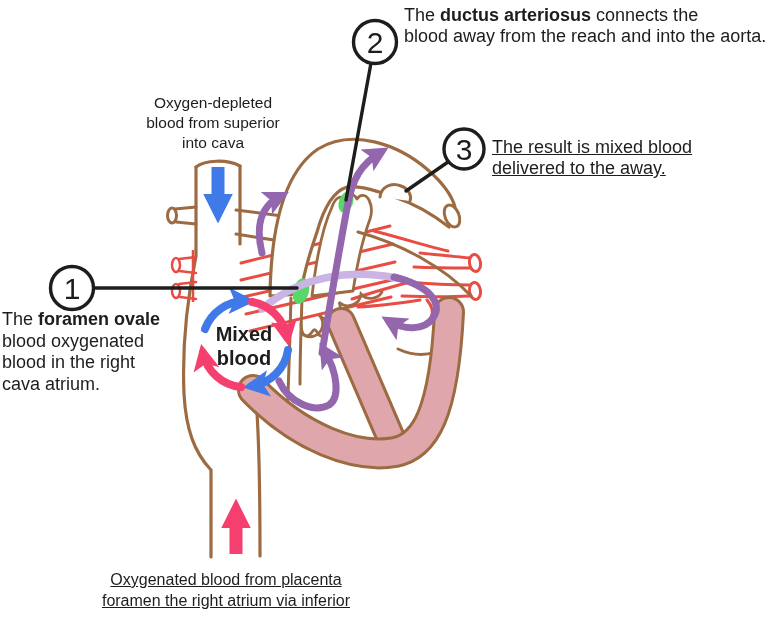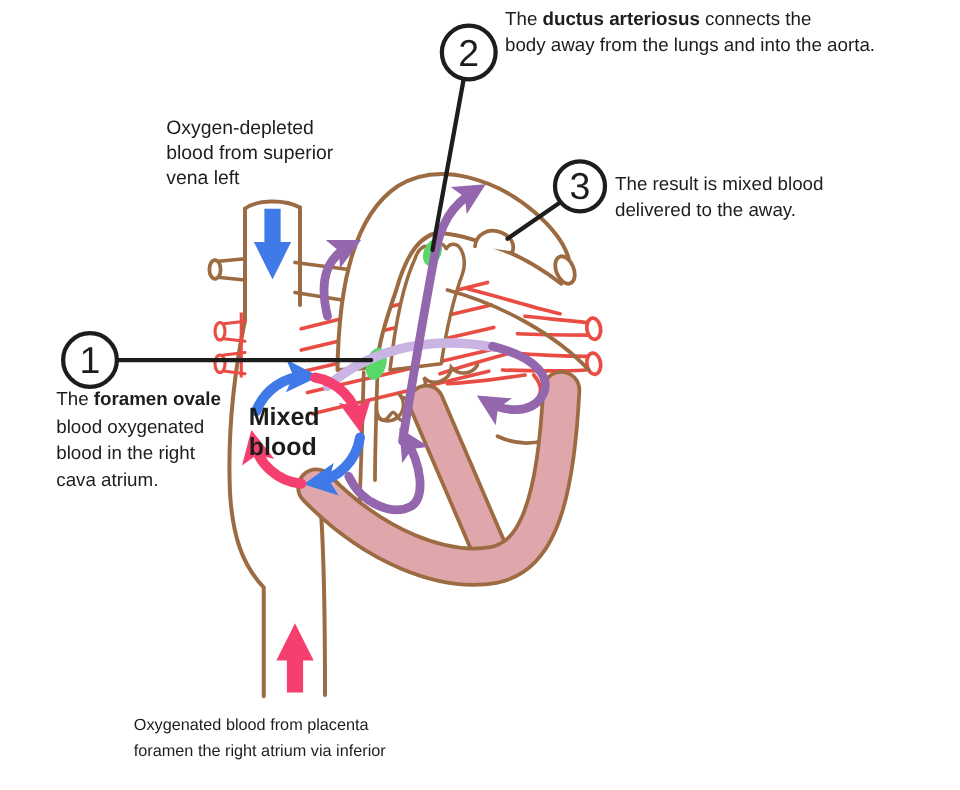--- a/index.html
+++ b/index.html
@@ -9,7 +9,7 @@
     overflow:hidden;
   }
   .stage svg{position:absolute;left:0;top:0;}
-  .txt{position:absolute;line-height:21px;font-size:15px;color:var(--text-black,#1d1d1b);}
+  .txt{position:absolute;line-height:21px;font-size:18px;color:var(--text-black,#1d1d1b);}
   .txt b{font-weight:700;}
   .center{text-align:left;}
   #callout2-text{left:404px;top:5px;width:364px;}

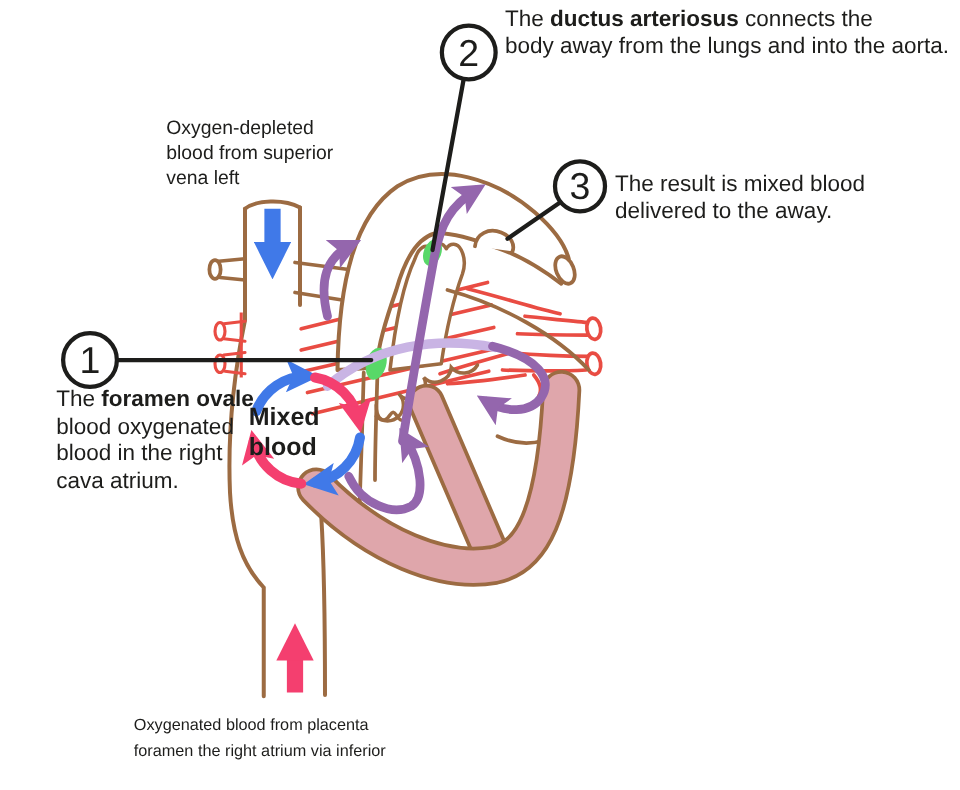--- a/index.html
+++ b/index.html
@@ -155,7 +155,7 @@
 
   <div class="txt" id="callout2-text">
     <div><span>The </span><b>ductus arteriosus</b><span> connects the</span></div>
-    <div>body away from the lungs and into the aorta.</div>
+    <div>blood away from the reach and into the aorta.</div>
   </div>
 
   <div class="txt" id="callout3-text">

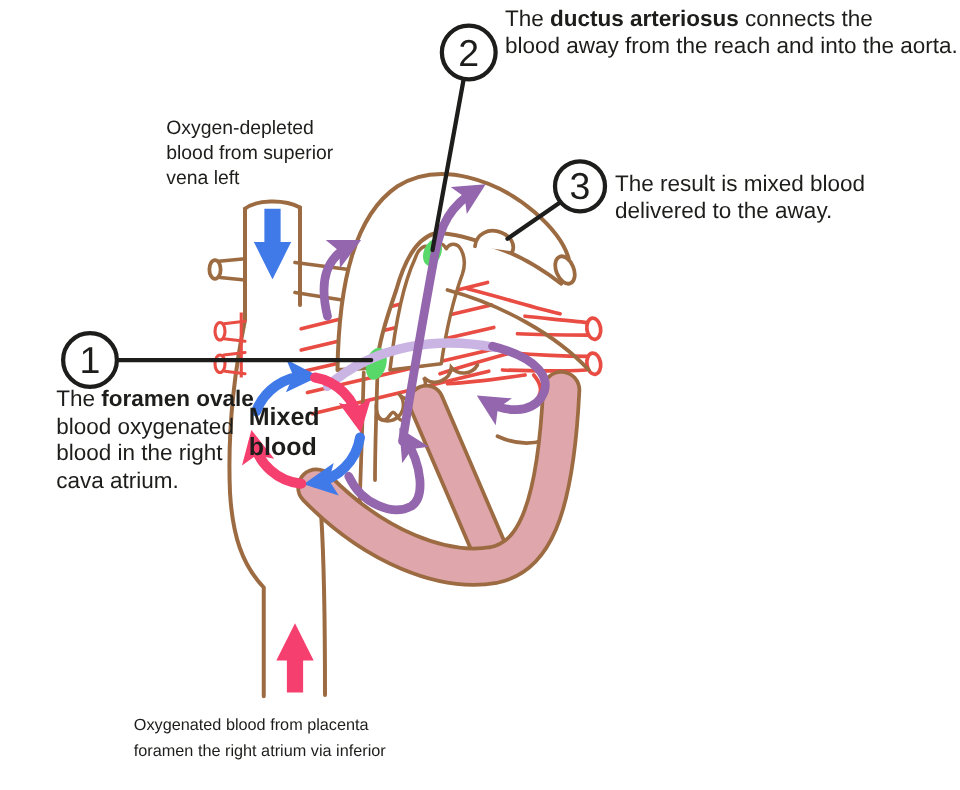--- a/index.html
+++ b/index.html
@@ -11,7 +11,7 @@
   .stage svg{position:absolute;left:0;top:0;}
   .txt{position:absolute;line-height:21px;font-size:18px;color:var(--text-black,#1d1d1b);}
   .txt b{font-weight:700;}
-  .center{text-align:left;}
+  .center{text-align:center;}
   #callout2-text{left:404px;top:5px;width:364px;}
   #callout3-text{left:492px;top:137px;width:270px;}
   #svc-label{left:133px;top:93px;width:160px;font-size:15.5px;line-height:20px;}

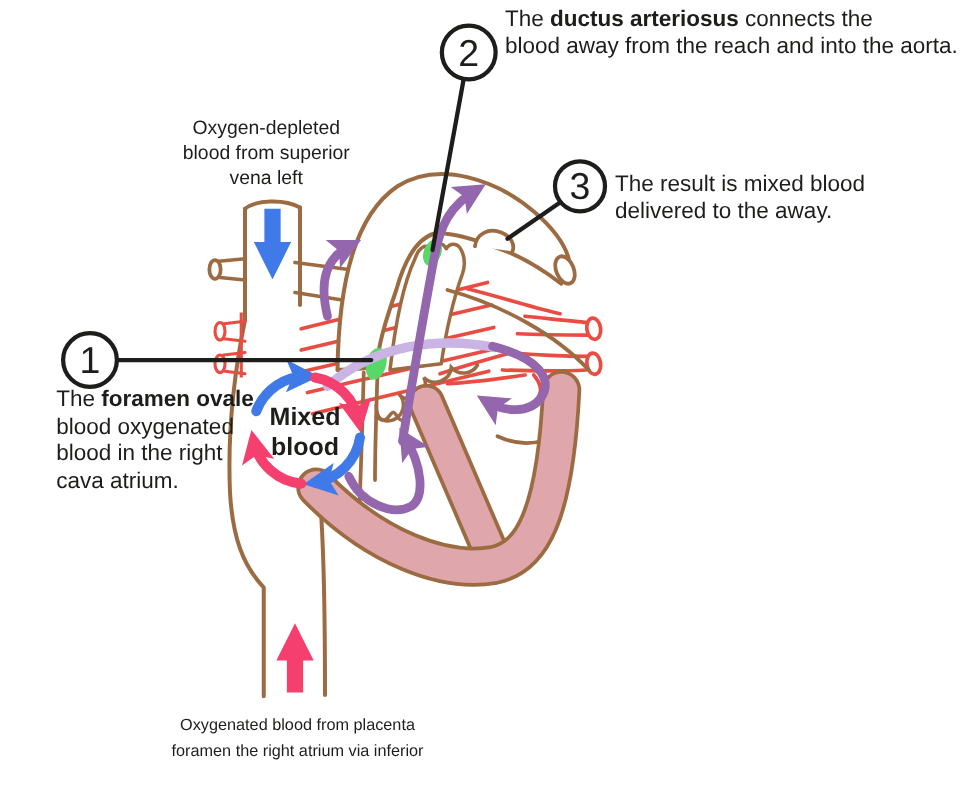--- a/index.html
+++ b/index.html
@@ -166,7 +166,7 @@
   <div class="txt center" id="svc-label">
     <div>Oxygen-depleted</div>
     <div>blood from superior</div>
-    <div>vena left</div>
+    <div>into cava</div>
   </div>
 
   <div class="txt" id="callout1-text">

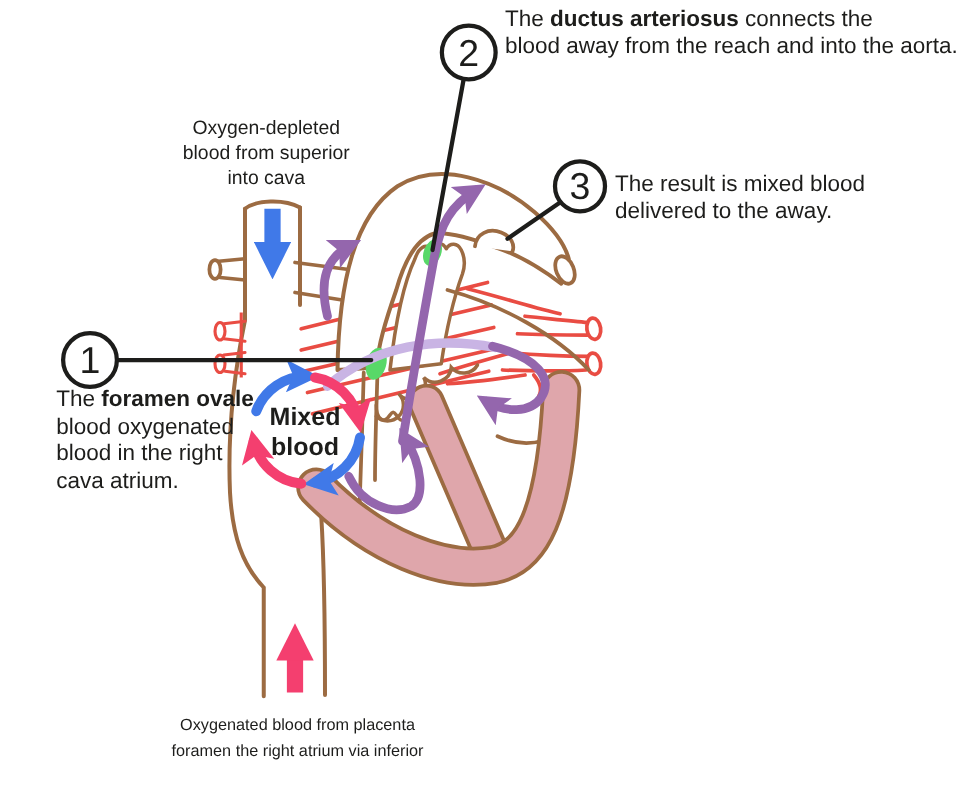--- a/index.html
+++ b/index.html
@@ -13,7 +13,7 @@
   .txt b{font-weight:700;}
   .center{text-align:center;}
   #callout2-text{left:404px;top:5px;width:364px;}
-  #callout3-text{left:492px;top:137px;width:270px;}
+  #callout3-text{left:492px;top:137px;width:270px;text-decoration:underline;}
   #svc-label{left:133px;top:93px;width:160px;font-size:15.5px;line-height:20px;}
   #callout1-text{left:2px;top:309px;width:175px;line-height:21.5px;margin-left:43px;}
   #ivc-label{left:107px;top:569px;width:262px;font-size:13px;line-height:21px;}

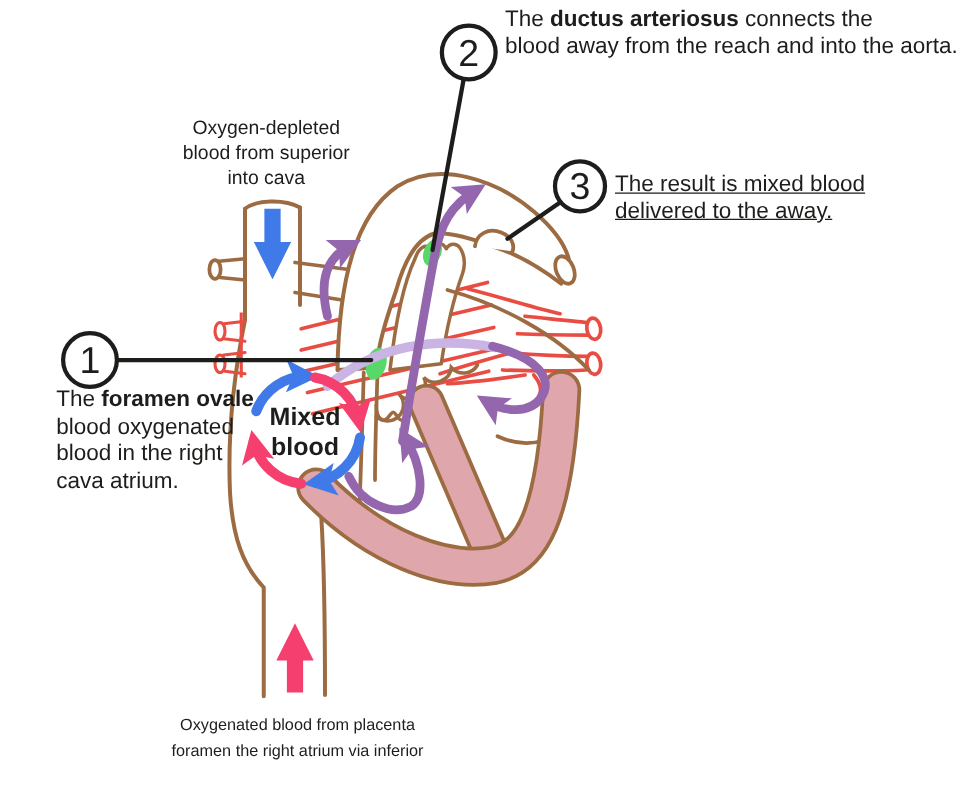--- a/index.html
+++ b/index.html
@@ -15,7 +15,7 @@
   #callout2-text{left:404px;top:5px;width:364px;}
   #callout3-text{left:492px;top:137px;width:270px;text-decoration:underline;}
   #svc-label{left:133px;top:93px;width:160px;font-size:15.5px;line-height:20px;}
-  #callout1-text{left:2px;top:309px;width:175px;line-height:21.5px;margin-left:43px;}
+  #callout1-text{left:2px;top:309px;width:175px;line-height:21.5px;}
   #ivc-label{left:107px;top:569px;width:262px;font-size:13px;line-height:21px;}
   #mixed-label{left:199px;top:322px;width:90px;font-size:20px;line-height:24px;font-weight:700;}
 </style>

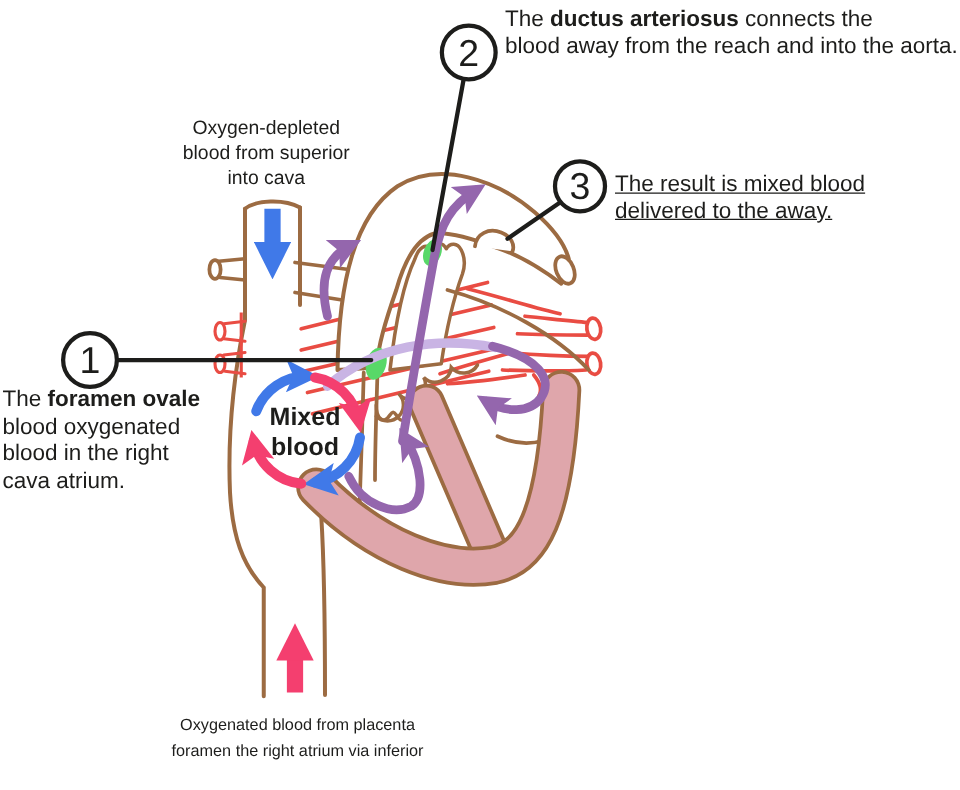--- a/index.html
+++ b/index.html
@@ -16,7 +16,7 @@
   #callout3-text{left:492px;top:137px;width:270px;text-decoration:underline;}
   #svc-label{left:133px;top:93px;width:160px;font-size:15.5px;line-height:20px;}
   #callout1-text{left:2px;top:309px;width:175px;line-height:21.5px;}
-  #ivc-label{left:107px;top:569px;width:262px;font-size:13px;line-height:21px;}
+  #ivc-label{left:95px;top:569px;width:262px;font-size:16px;line-height:21px;text-decoration:underline;}
   #mixed-label{left:199px;top:322px;width:90px;font-size:20px;line-height:24px;font-weight:700;}
 </style>
 </head>

